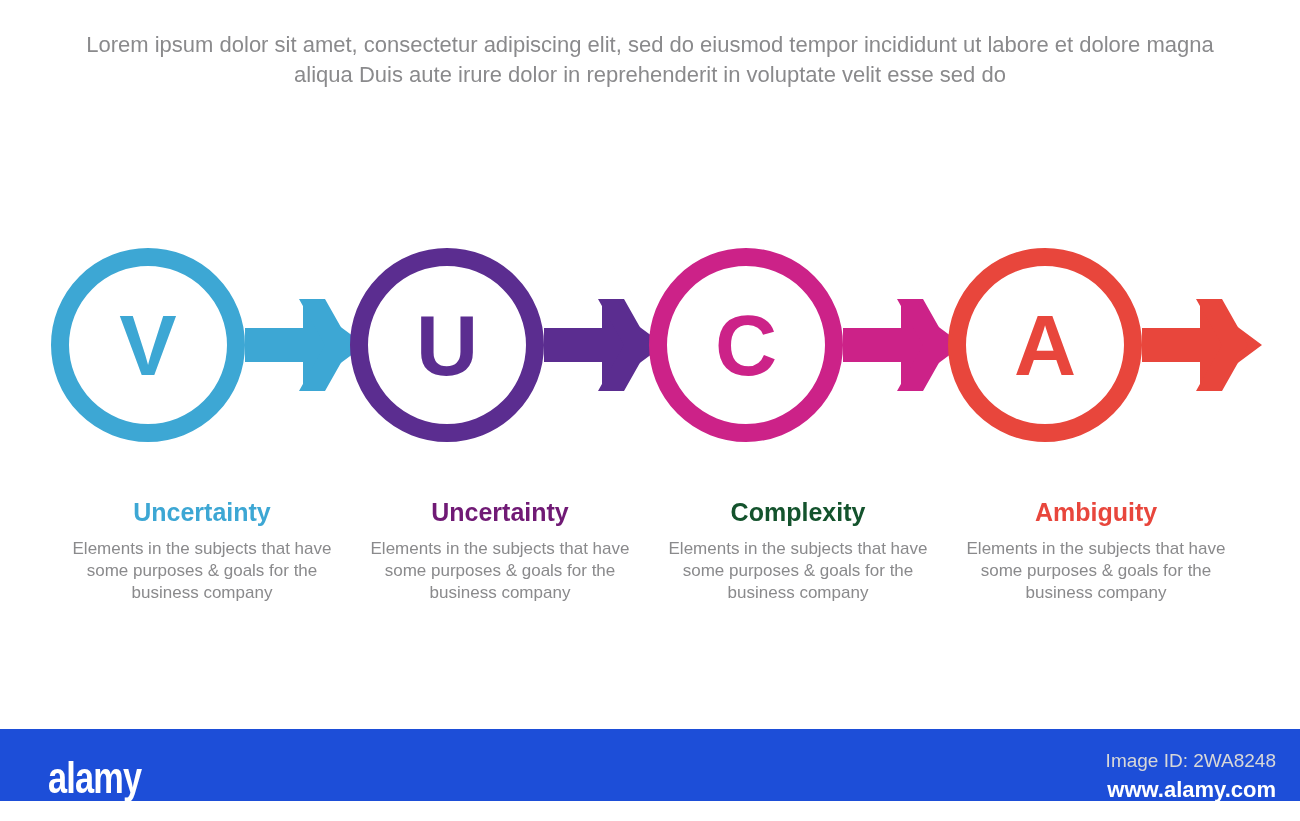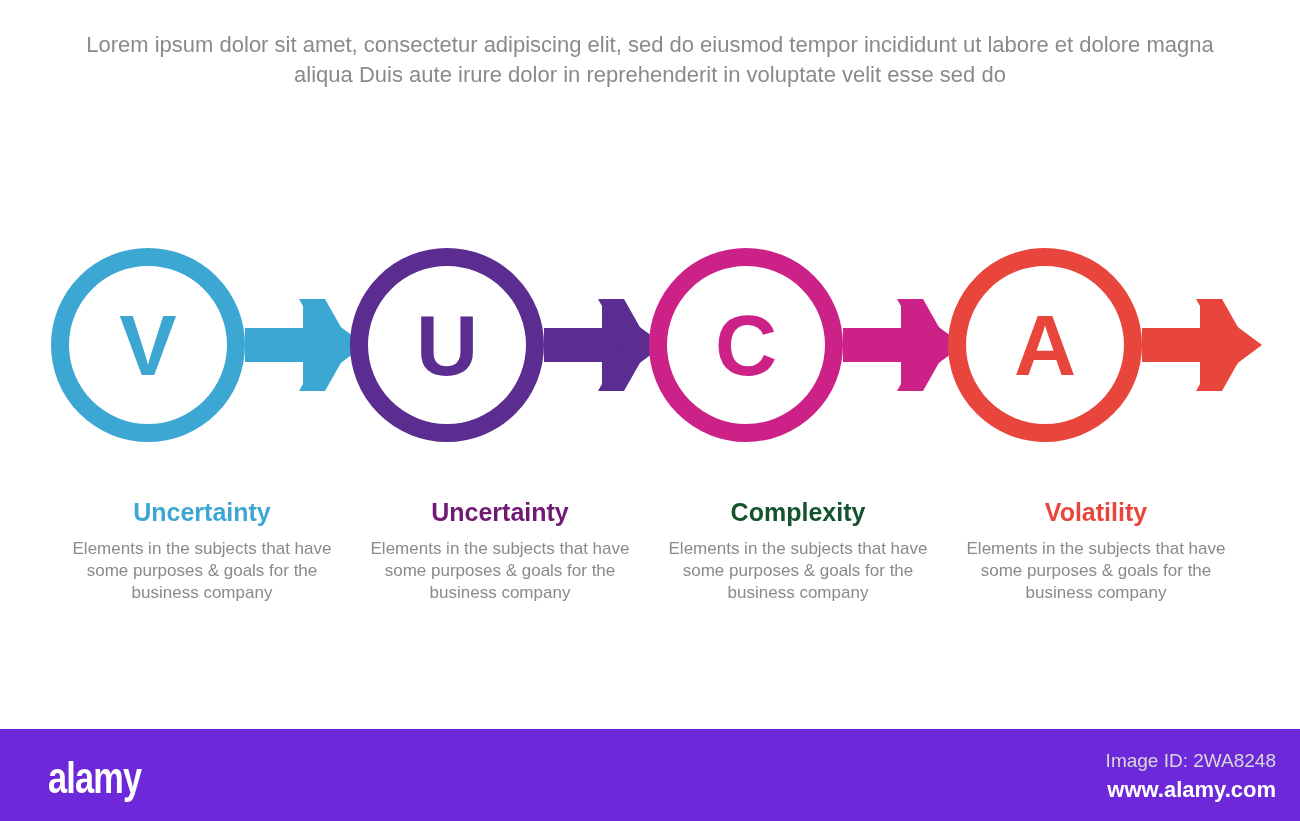--- a/index.html
+++ b/index.html
@@ -199,7 +199,7 @@
     <div class="caption-body">Elements in the subjects that have  some purposes &amp; goals for the  business company</div>
   </div>
   <div class="caption-col">
-    <div class="caption-title" style="color: rgb(232, 70, 60);">Volatility</div>
+    <div class="caption-title" style="color: rgb(232, 70, 60);">Ambiguity</div>
     <div class="caption-body">Elements in the subjects that have  some purposes &amp; goals for the  business company</div>
   </div>
 </div>

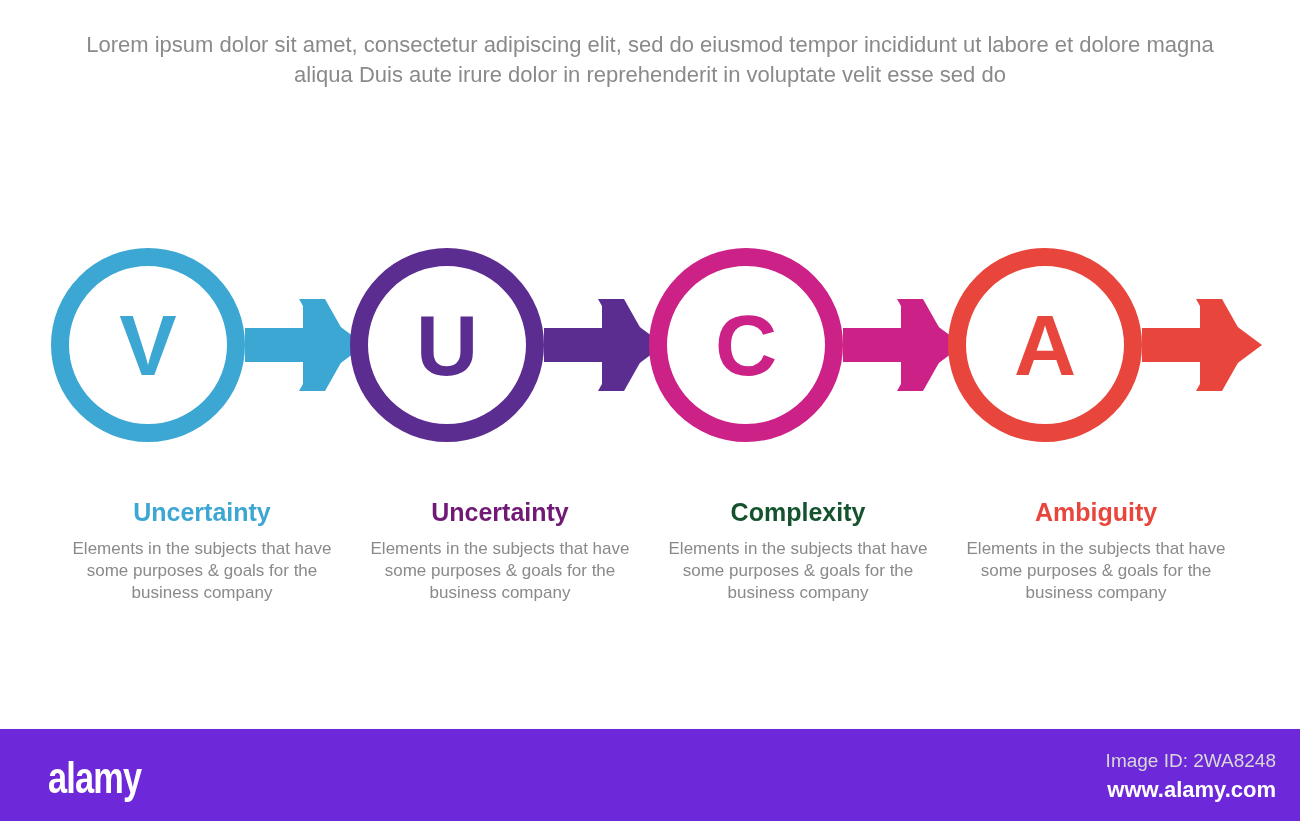--- a/index.html
+++ b/index.html
@@ -97,8 +97,8 @@
     left: 0;
     top: 729px;
     width: 1300px;
-    height: 92px;
-    background: #6d28d9;
+    height: 72px;
+    background: #1d4ed8;
     text-decoration: underline;
   }
   #alamy-logo {

